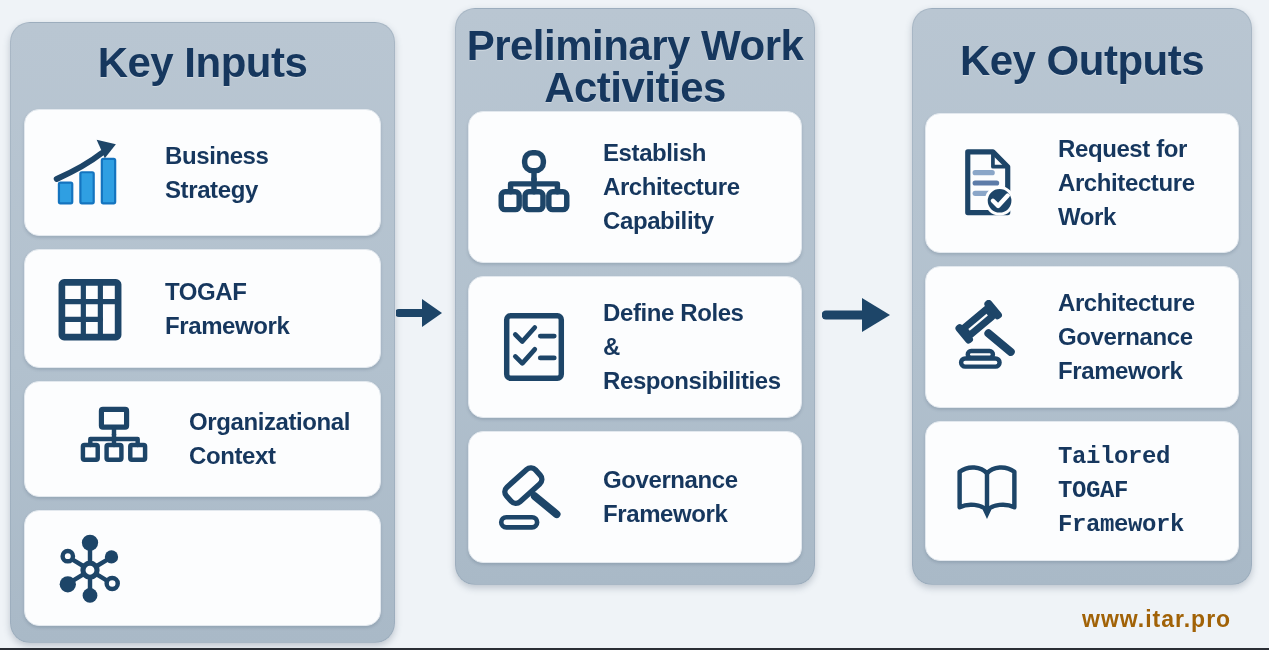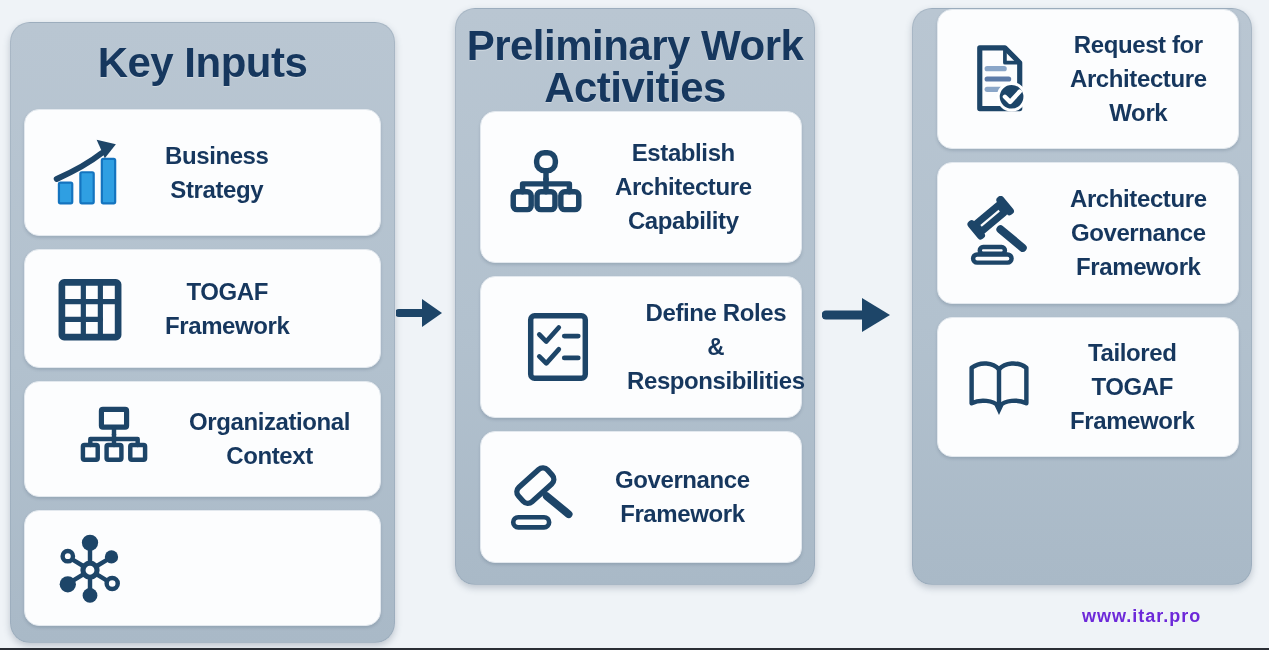--- a/index.html
+++ b/index.html
@@ -202,6 +202,7 @@
 </svg>
 
 <div class="panel" id="panel-outputs">
+  <div class="panel-title">Key Outputs</div>
   <div class="cards">
 
     <div class="card">

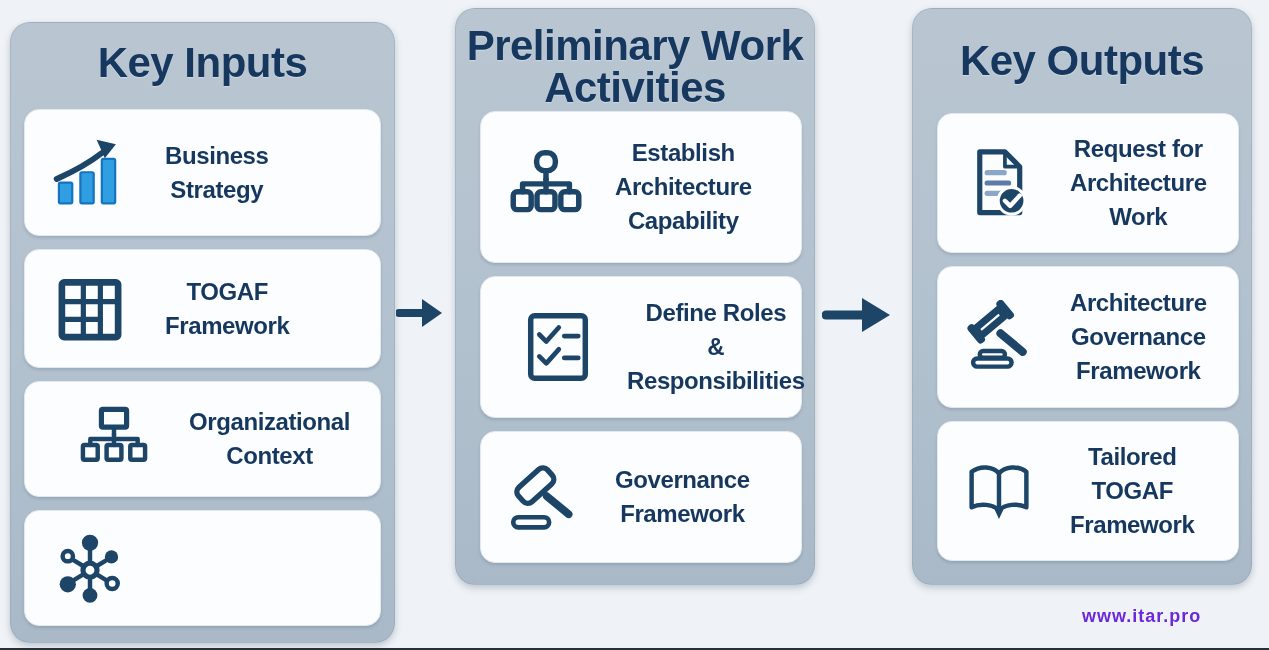--- a/index.html
+++ b/index.html
@@ -51,7 +51,7 @@
   #panel-outputs .icon{width:74px;height:74px;margin:0 34px 0 24px;}
   .card-label{
     color:#16375e;font-weight:bold;font-size:24px;line-height:34px;
-    white-space:pre-line;letter-spacing:-0.4px;text-align:center;
+    white-space:pre-line;letter-spacing:-0.4px;
   }
   .arrow{position:absolute;}
   #watermark{

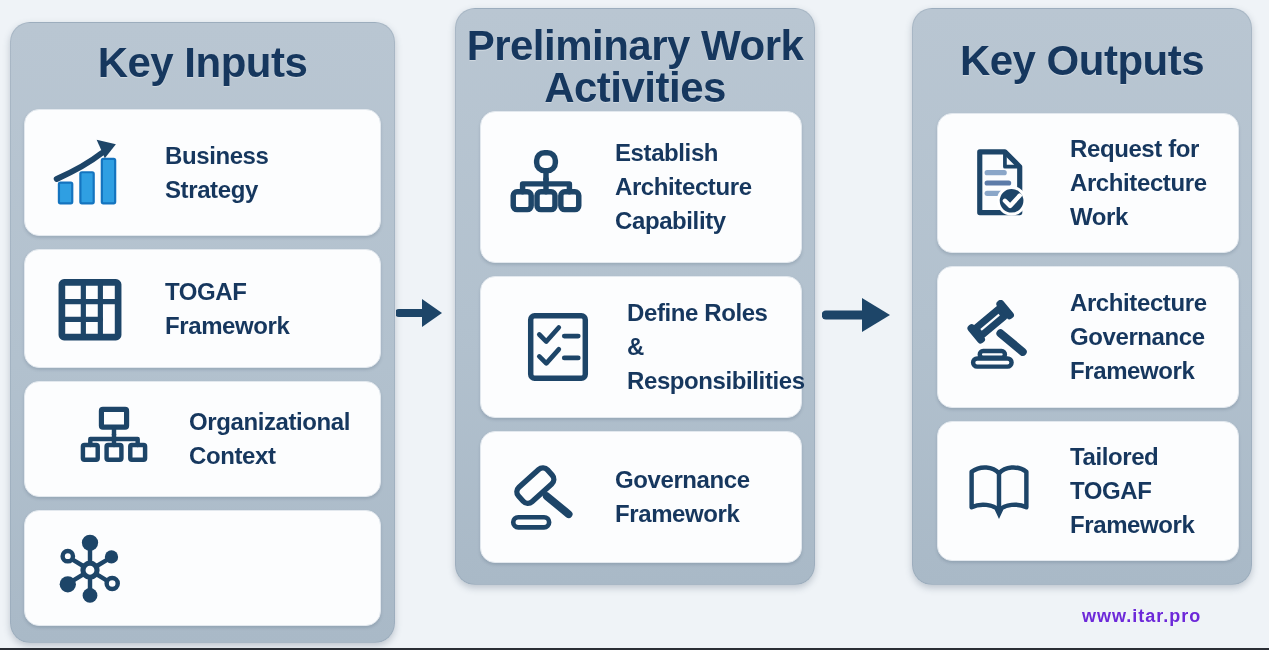--- a/index.html
+++ b/index.html
@@ -28,7 +28,7 @@
   #panel-activities .panel-title{margin:16px 4px 2px;line-height:42px;}
   #panel-outputs .panel-title{margin:32px 6px 32px;}
   .cards{display:flex;flex-direction:column;gap:13px;padding:0 13px;}
-  #panel-activities .cards,#panel-outputs .cards{padding:0 12px;margin-left:12px;}
+  #panel-activities .cards,#panel-outputs .cards{padding:0 12px;}
   .card{
     background:#fcfdfe;border:1px solid #e2e8ee;border-radius:15px;
     box-shadow:0 2px 3px rgba(50,70,95,.18);

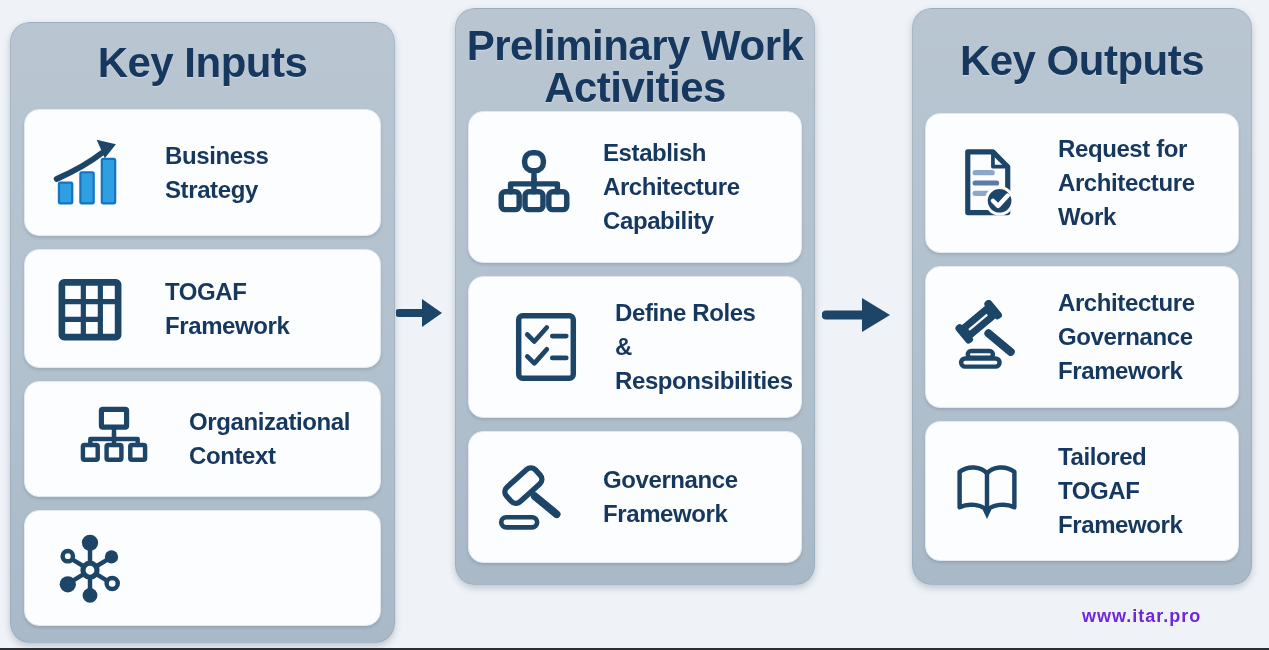--- a/index.html
+++ b/index.html
@@ -39,7 +39,7 @@
   #panel-inputs .card:nth-child(3){height:116px;padding-left:24px;}
   #panel-inputs .card:nth-child(4){height:116px;}
   #panel-activities .card:nth-child(1){height:152px;}
-  #panel-activities .card:nth-child(2){height:142px;padding-left:12px;}
+  #panel-activities .card:nth-child(2){height:142px;}
   #panel-activities .card:nth-child(3){height:132px;}
   #panel-outputs .card:nth-child(1){height:140px;}
   #panel-outputs .card:nth-child(2){height:142px;}

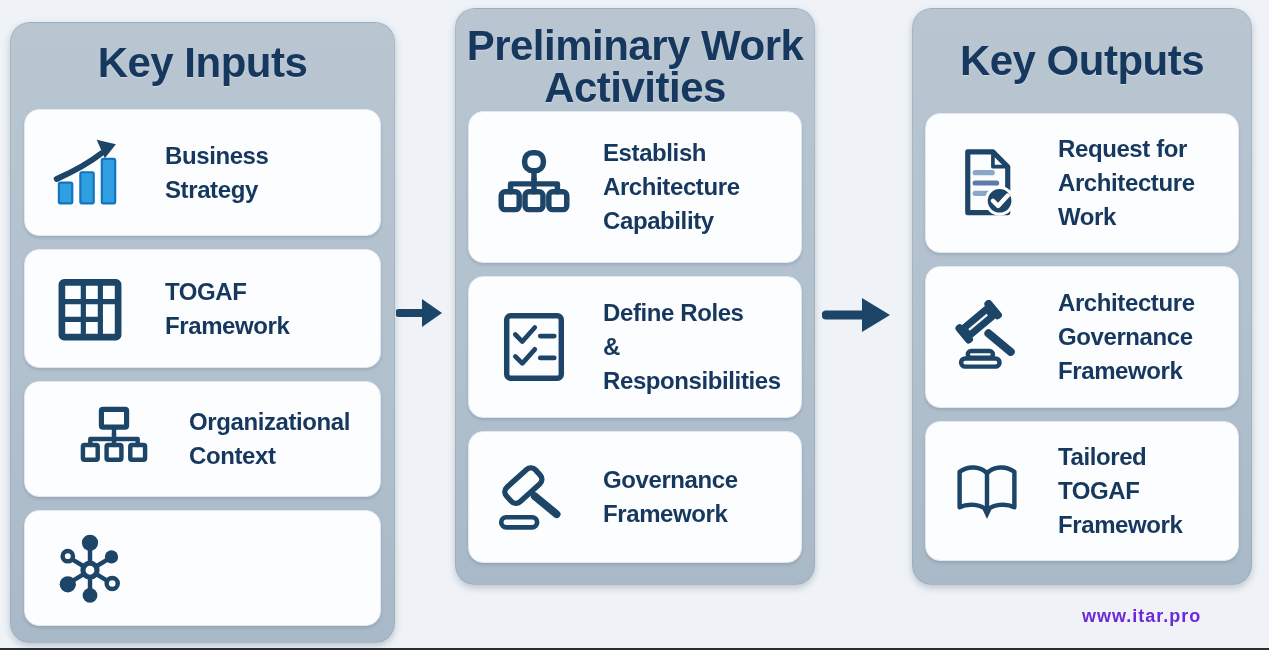--- a/index.html
+++ b/index.html
@@ -43,7 +43,7 @@
   #panel-activities .card:nth-child(3){height:132px;}
   #panel-outputs .card:nth-child(1){height:140px;}
   #panel-outputs .card:nth-child(2){height:142px;}
-  #panel-outputs .card:nth-child(3){height:140px;}
+  #panel-outputs .card:nth-child(3){height:140px;font-family:Liberation Mono, monospace;}
   .icon{flex:none;display:block;}
   .icon svg{display:block;width:100%;height:100%;}
   #panel-inputs .icon{width:74px;height:74px;margin:0 38px 0 28px;}

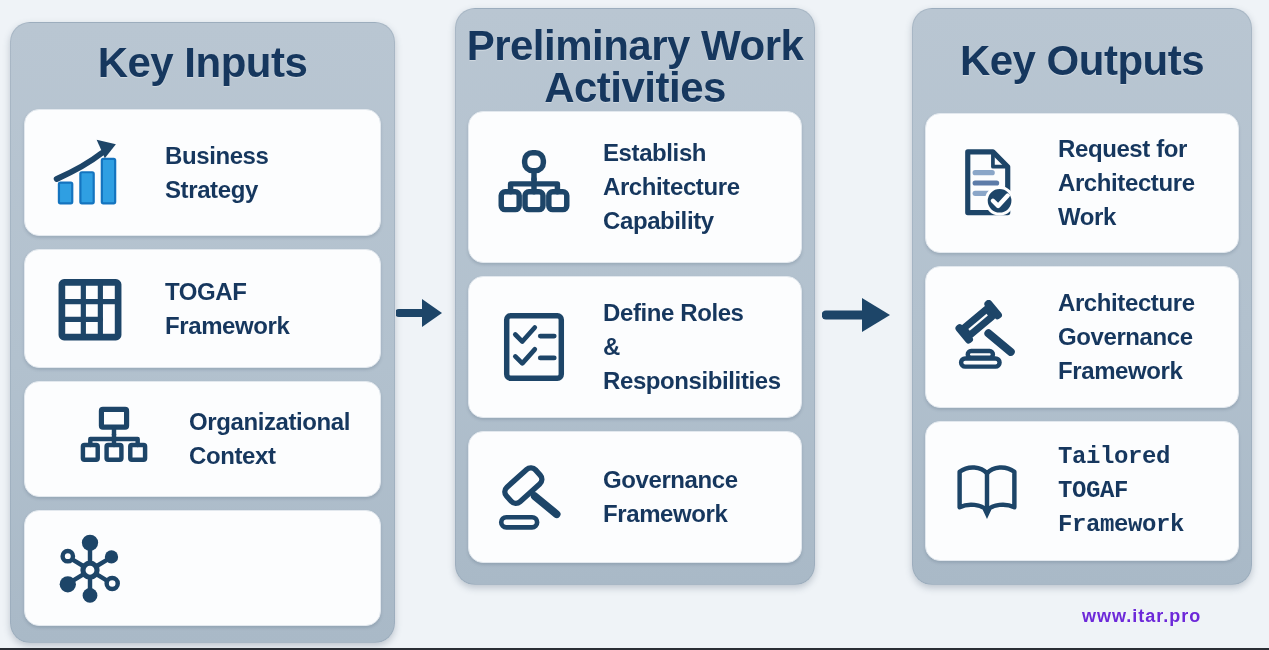--- a/index.html
+++ b/index.html
@@ -56,7 +56,7 @@
   .arrow{position:absolute;}
   #watermark{
     position:absolute;left:1082px;top:606px;
-    color:#6d28d9;font-weight:bold;font-size:18px;letter-spacing:1px;
+    color:#a16207;font-weight:bold;font-size:23px;letter-spacing:1px;
   }
   #bottom-line{
     position:absolute;left:0;bottom:0;width:1269px;height:2px;background:#2a2e35;

